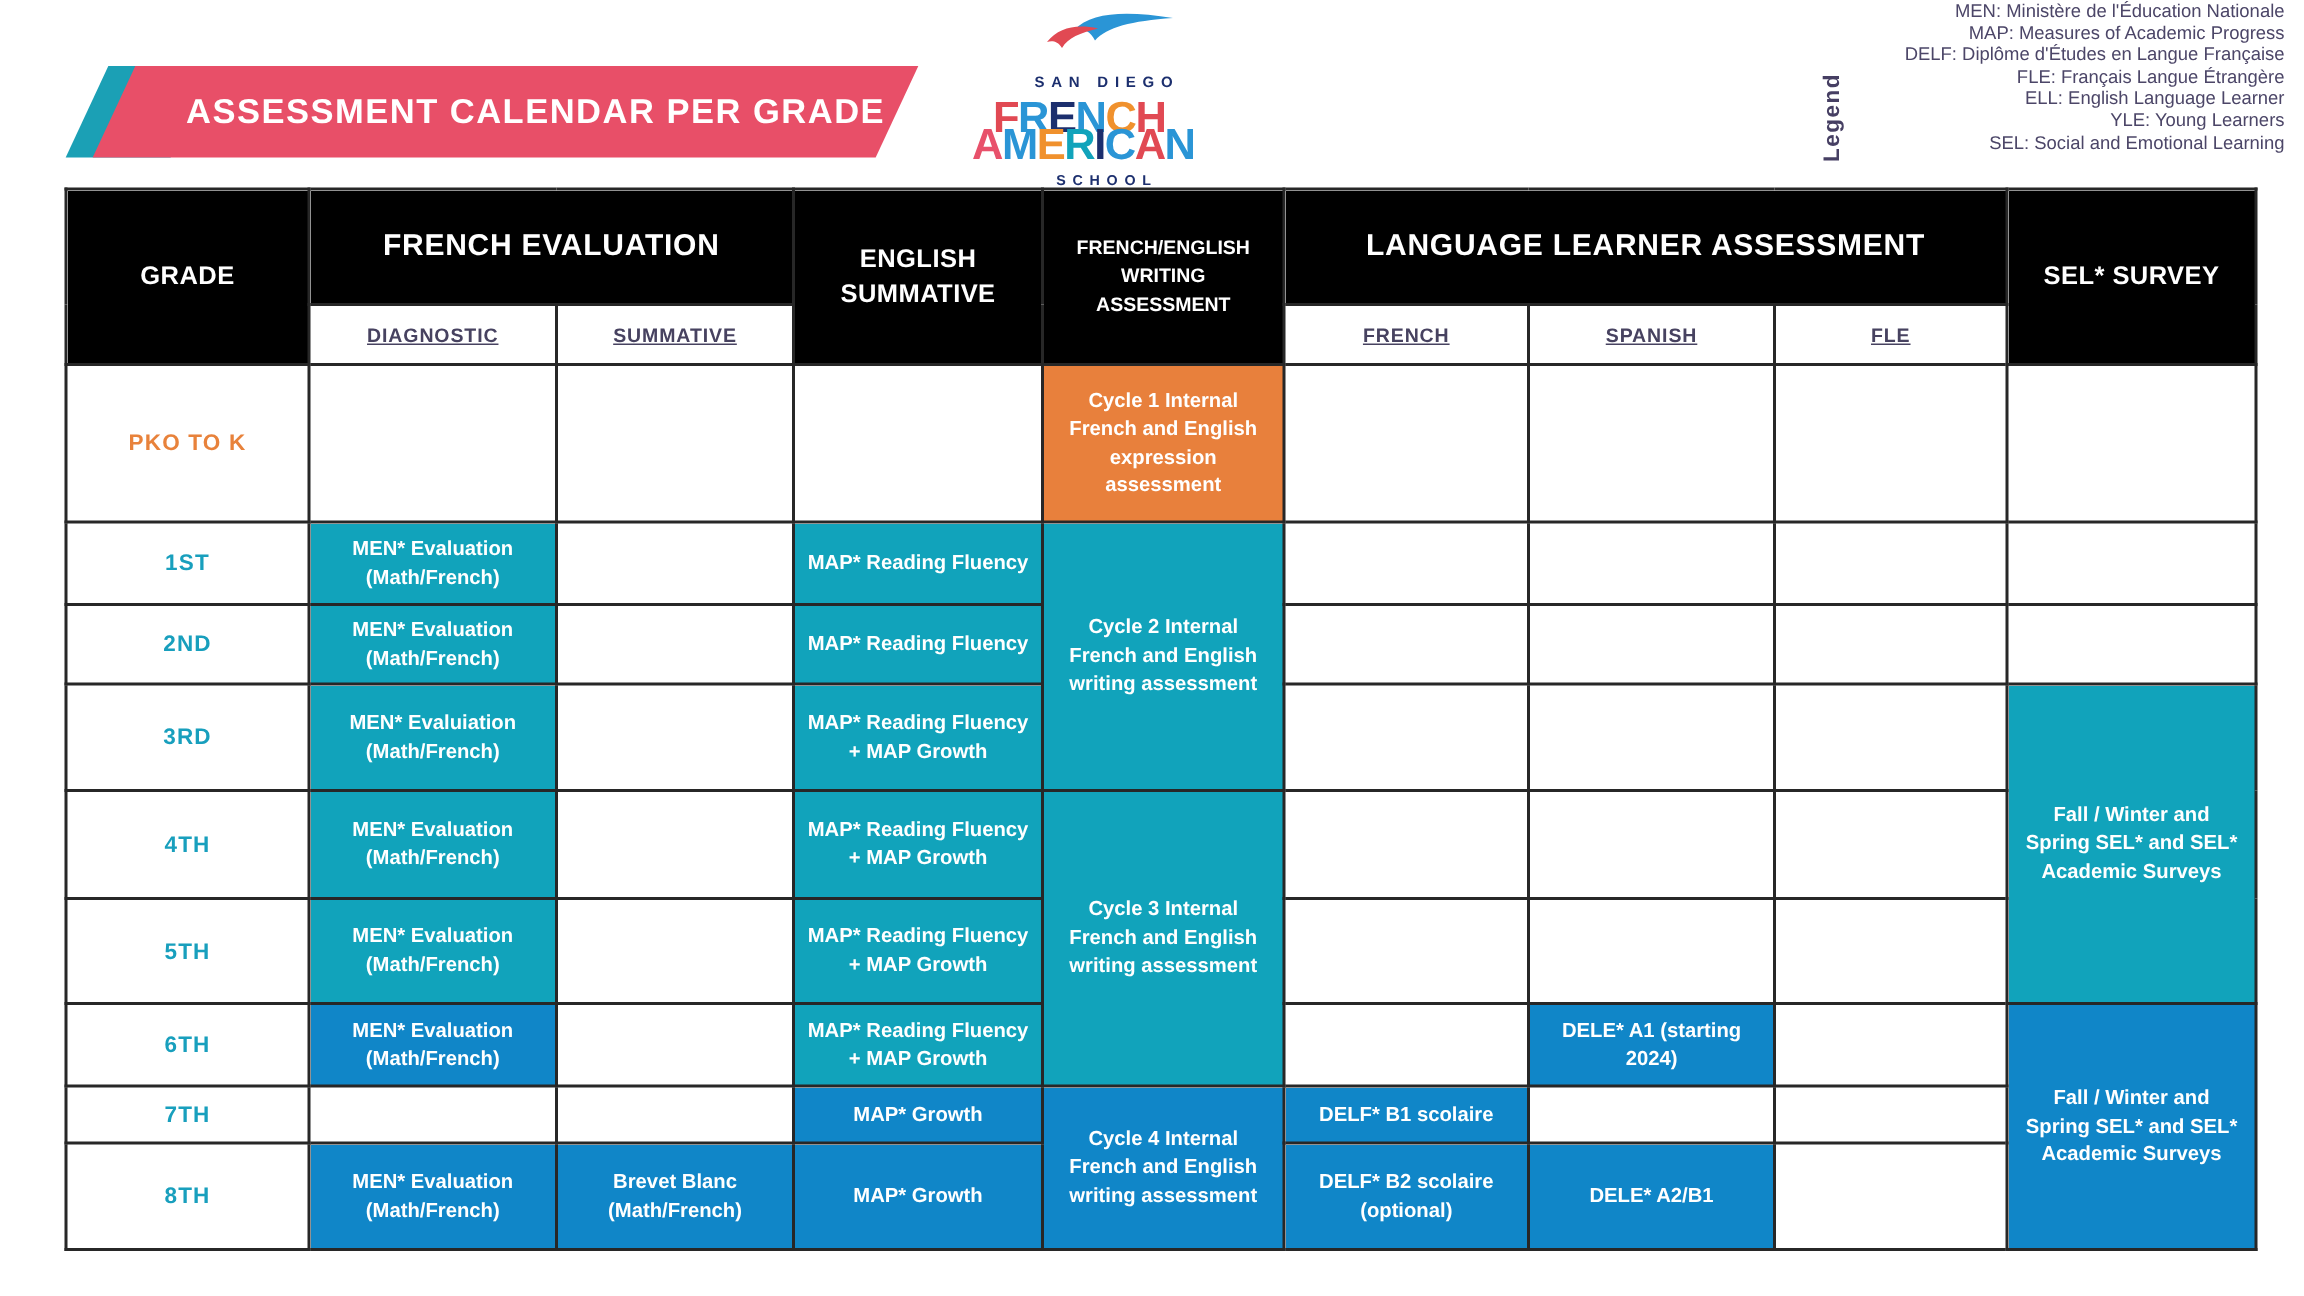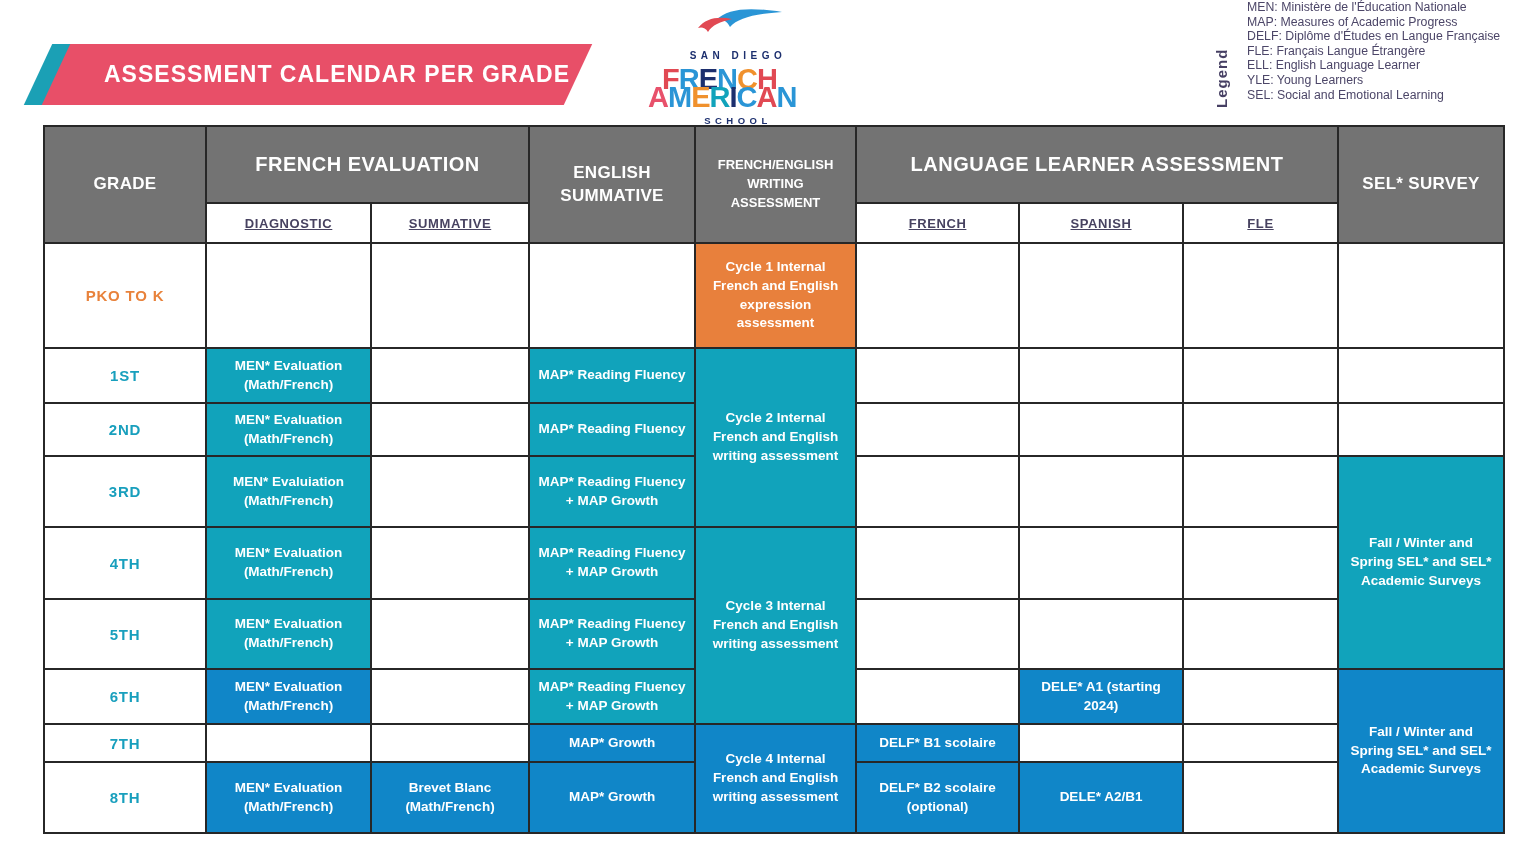--- a/index.html
+++ b/index.html
@@ -31,7 +31,7 @@
   .legend-label{position:absolute;left:0px;top:28px;height:80px;
     writing-mode:vertical-rl;transform:rotate(180deg);
     font-weight:bold;font-size:15px;letter-spacing:1px;color:#463f63;}
-  .legend-entries{margin-left:34px;color:#4c4668;font-size:12.3px;line-height:14.6px;width:286px;}
+  .legend-entries{margin-left:24px;color:#4c4668;font-size:12.3px;line-height:14.6px;width:286px;text-align:right;}
   .legend-entry{white-space:normal;}
 
   

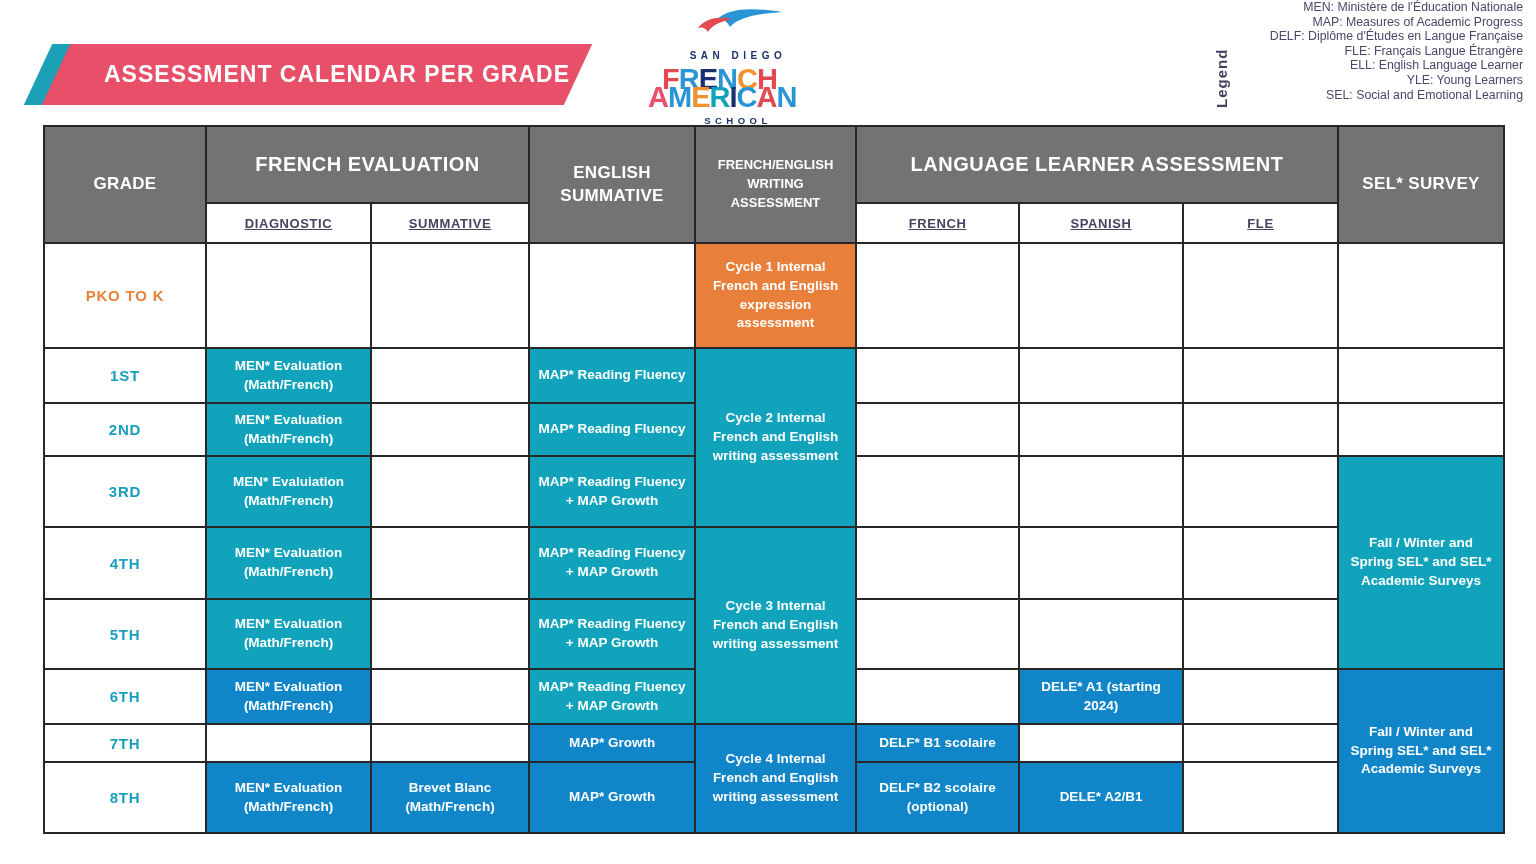--- a/index.html
+++ b/index.html
@@ -10,7 +10,7 @@
   }
 
   
-  .banner{position:absolute;left:56px;top:44px;width:522px;height:61px;}
+  .banner{position:absolute;left:76px;top:44px;width:522px;height:61px;}
   .banner-accent{position:absolute;top:0;left:-18px;width:70px;height:100%;
     background:#1ba0b5;transform:skewX(-25deg);}
   .banner-bg{position:absolute;inset:0;background:#e84f68;transform:skewX(-25deg);}

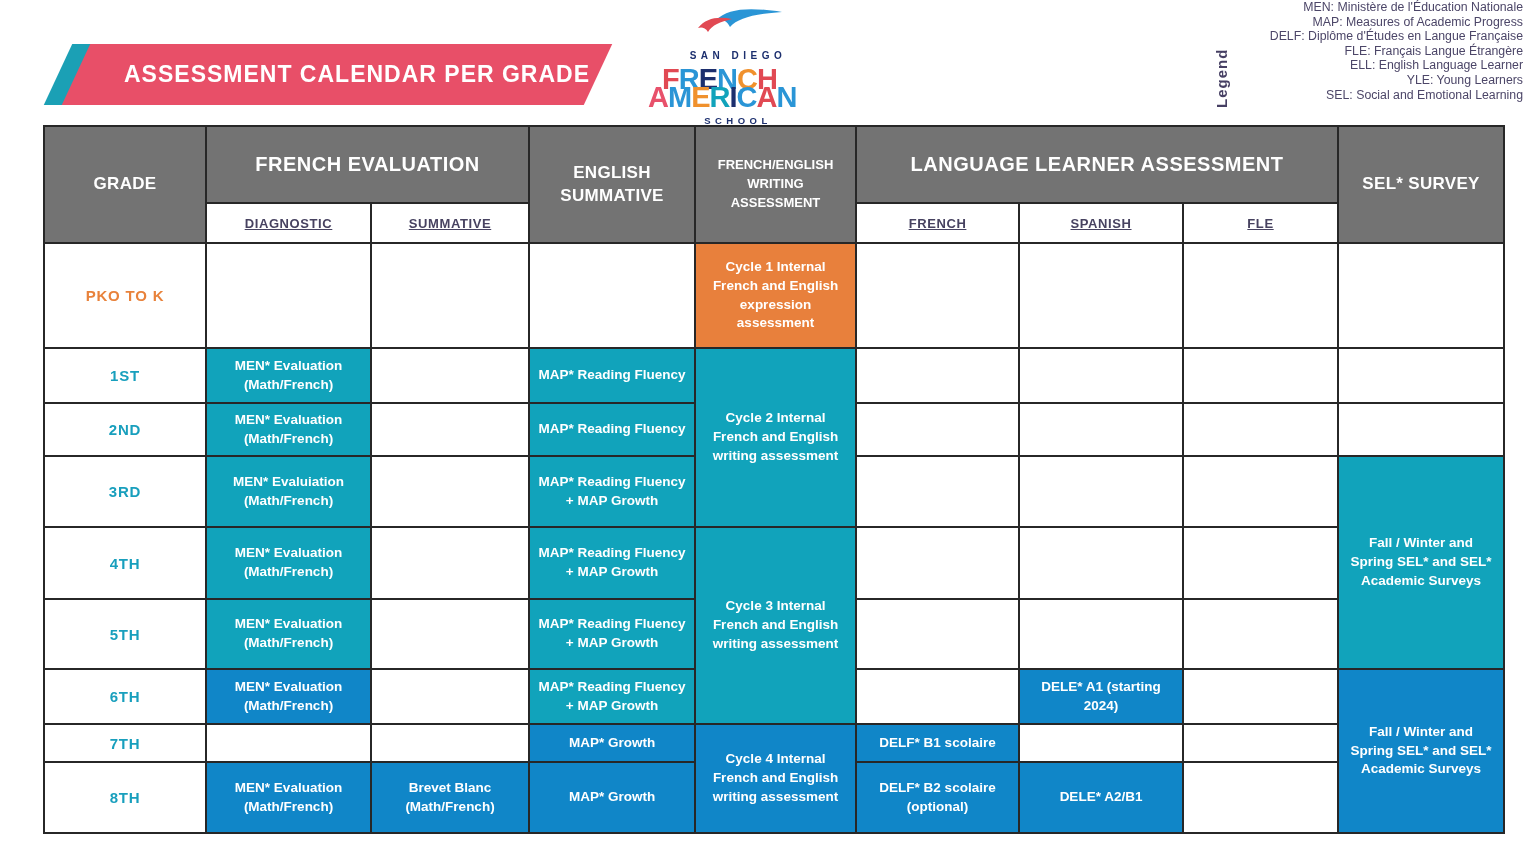--- a/index.html
+++ b/index.html
@@ -39,7 +39,7 @@
     border-collapse:collapse;table-layout:fixed;}
   table.cal td{border:2.5px solid #272727;text-align:center;vertical-align:middle;
     padding:2px 8px;overflow:hidden;}
-  .hdr{background:#737373;color:#ffffff;font-weight:bold;}
+  .hdr{background:#000000;color:#ffffff;font-weight:bold;}
   .hdr-lg{font-size:20px;letter-spacing:0.5px;}
   .hdr-md{font-size:17px;letter-spacing:0.3px;line-height:1.35;}
   .hdr-sm{font-size:13px;line-height:1.45;}

